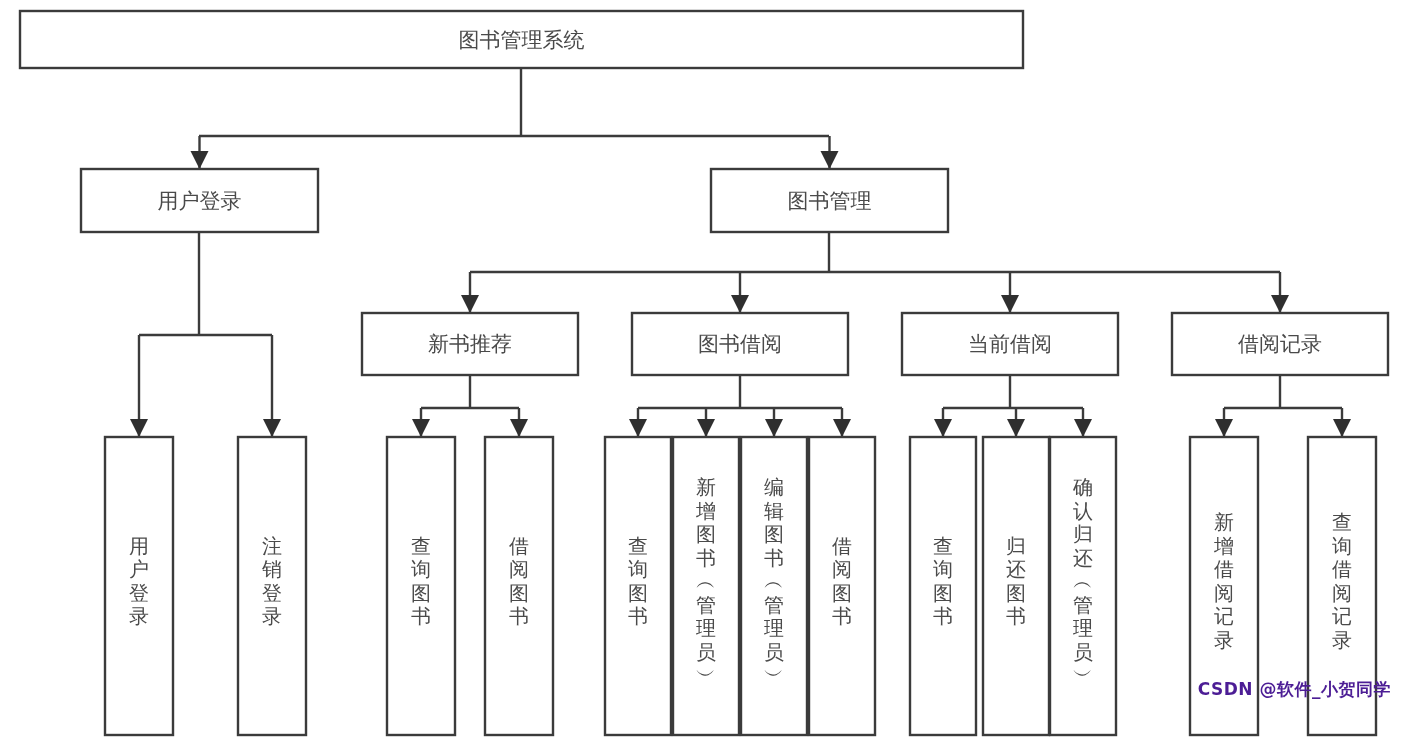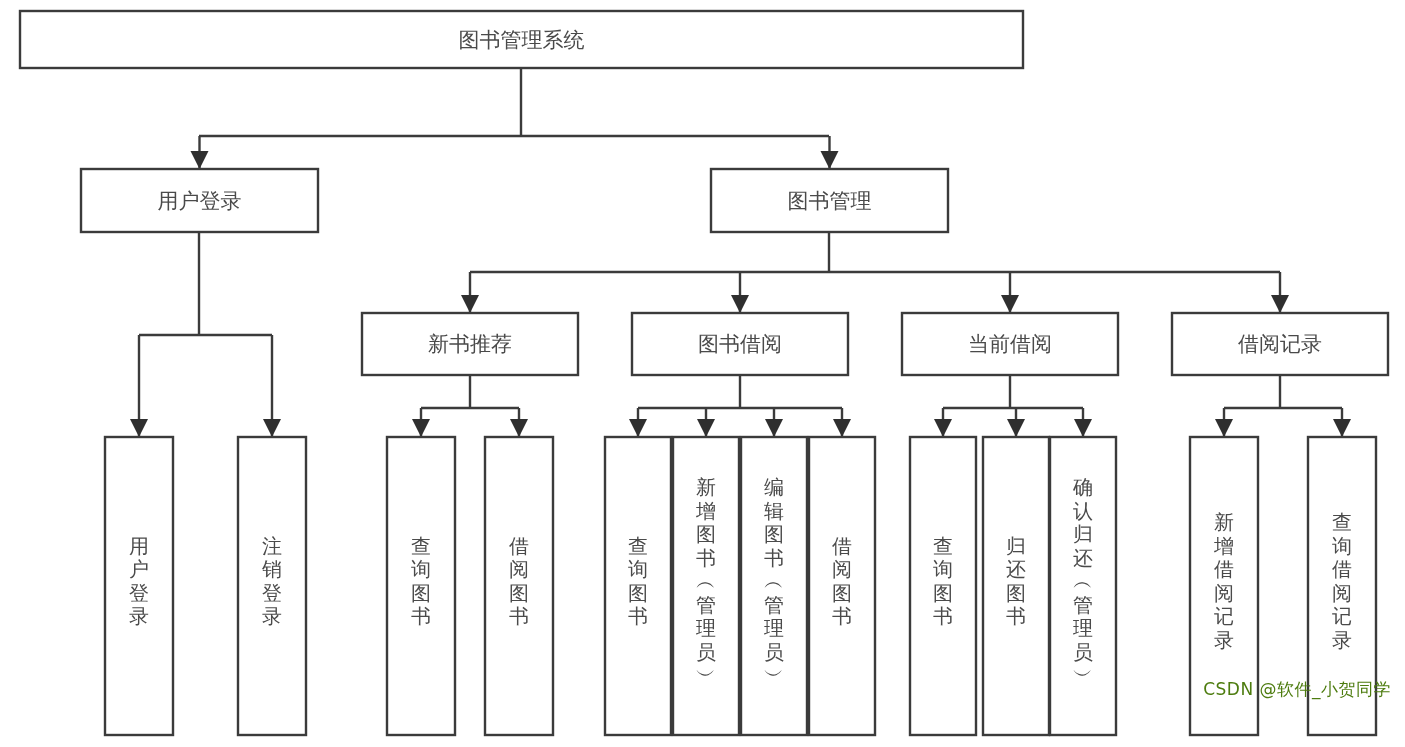--- a/index.html
+++ b/index.html
@@ -60,12 +60,13 @@
     position: absolute;
     right: 14px;
     bottom: 6px;
-    color: #4d7c0f;
+    color: #4c1d95;
     font-family: "DejaVu Sans", "Liberation Sans", sans-serif;
     font-size: 17px;
     letter-spacing: 0.5px;
     white-space: nowrap;
     user-select: none;
+    font-weight: bold;
   }
 </style>
 </head>

